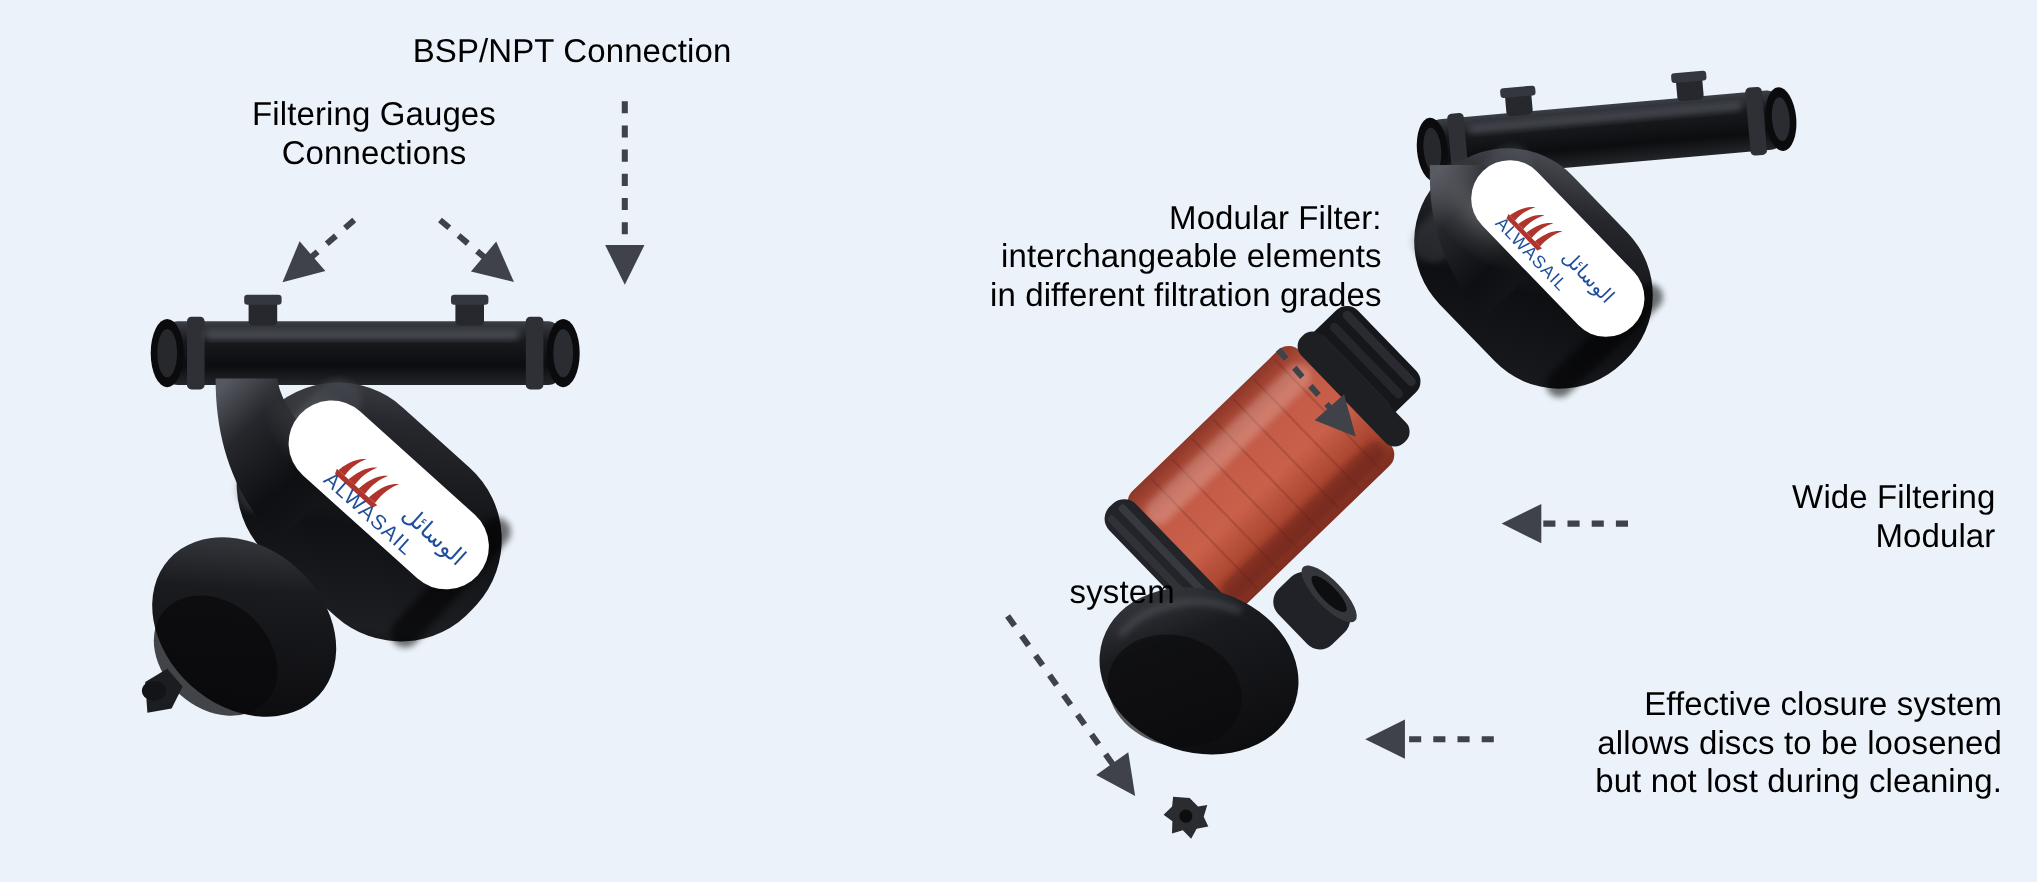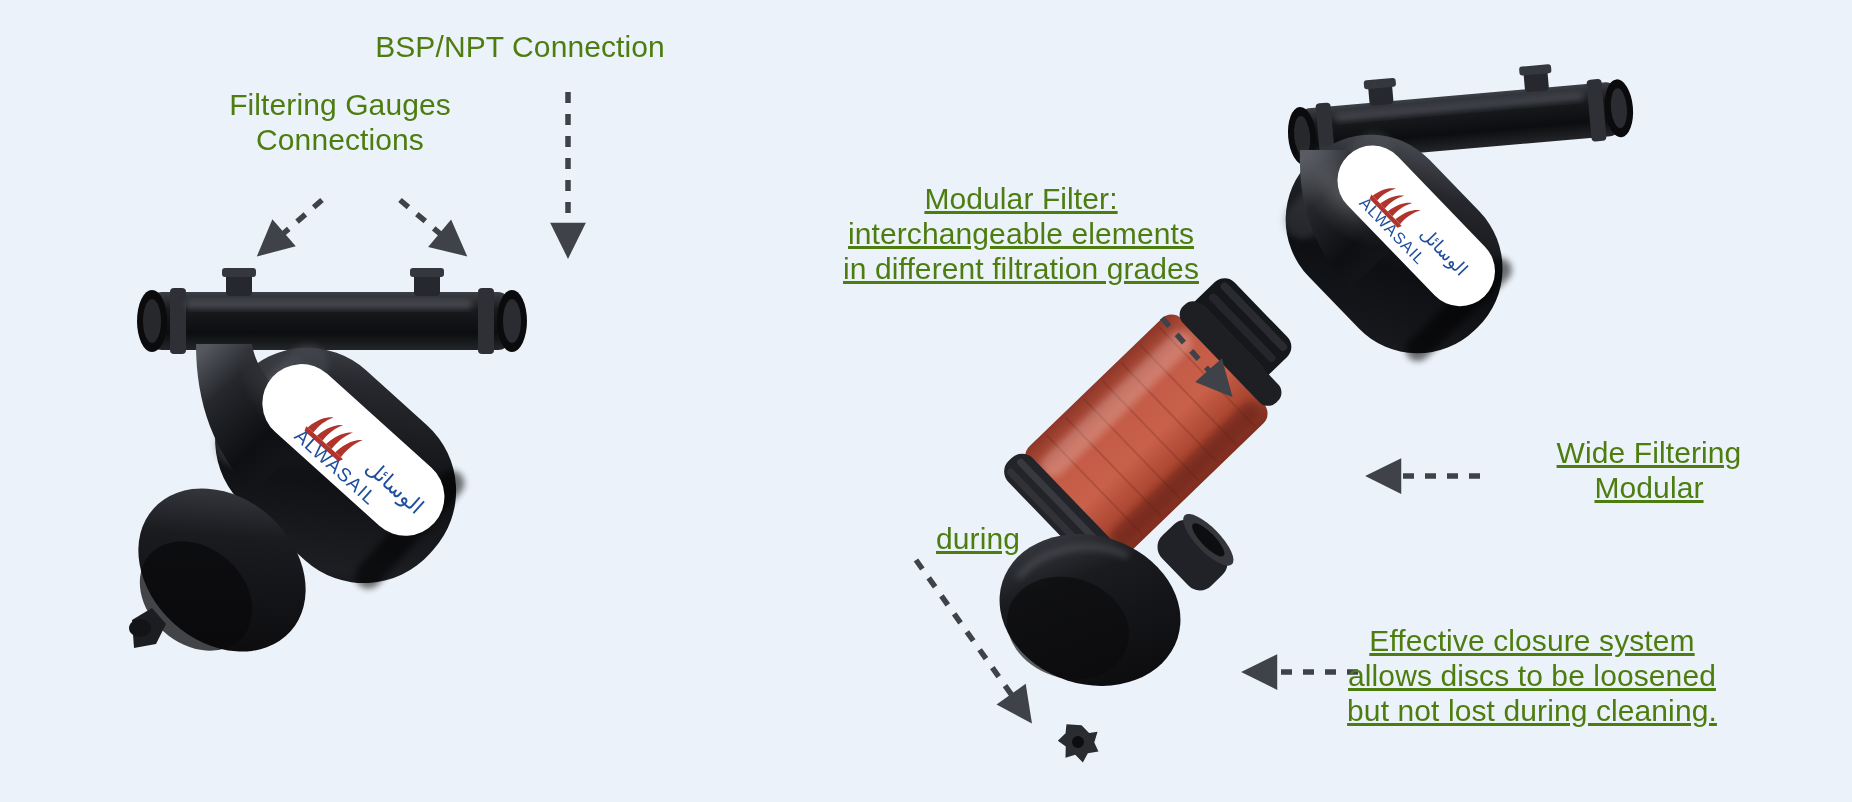--- a/index.html
+++ b/index.html
@@ -15,7 +15,7 @@
 
   .callout{
     position:absolute;
-    color:#4d7c0f;
+    color:#000000;
     font-size:30px;
     line-height:1.16;
     white-space:pre-line;

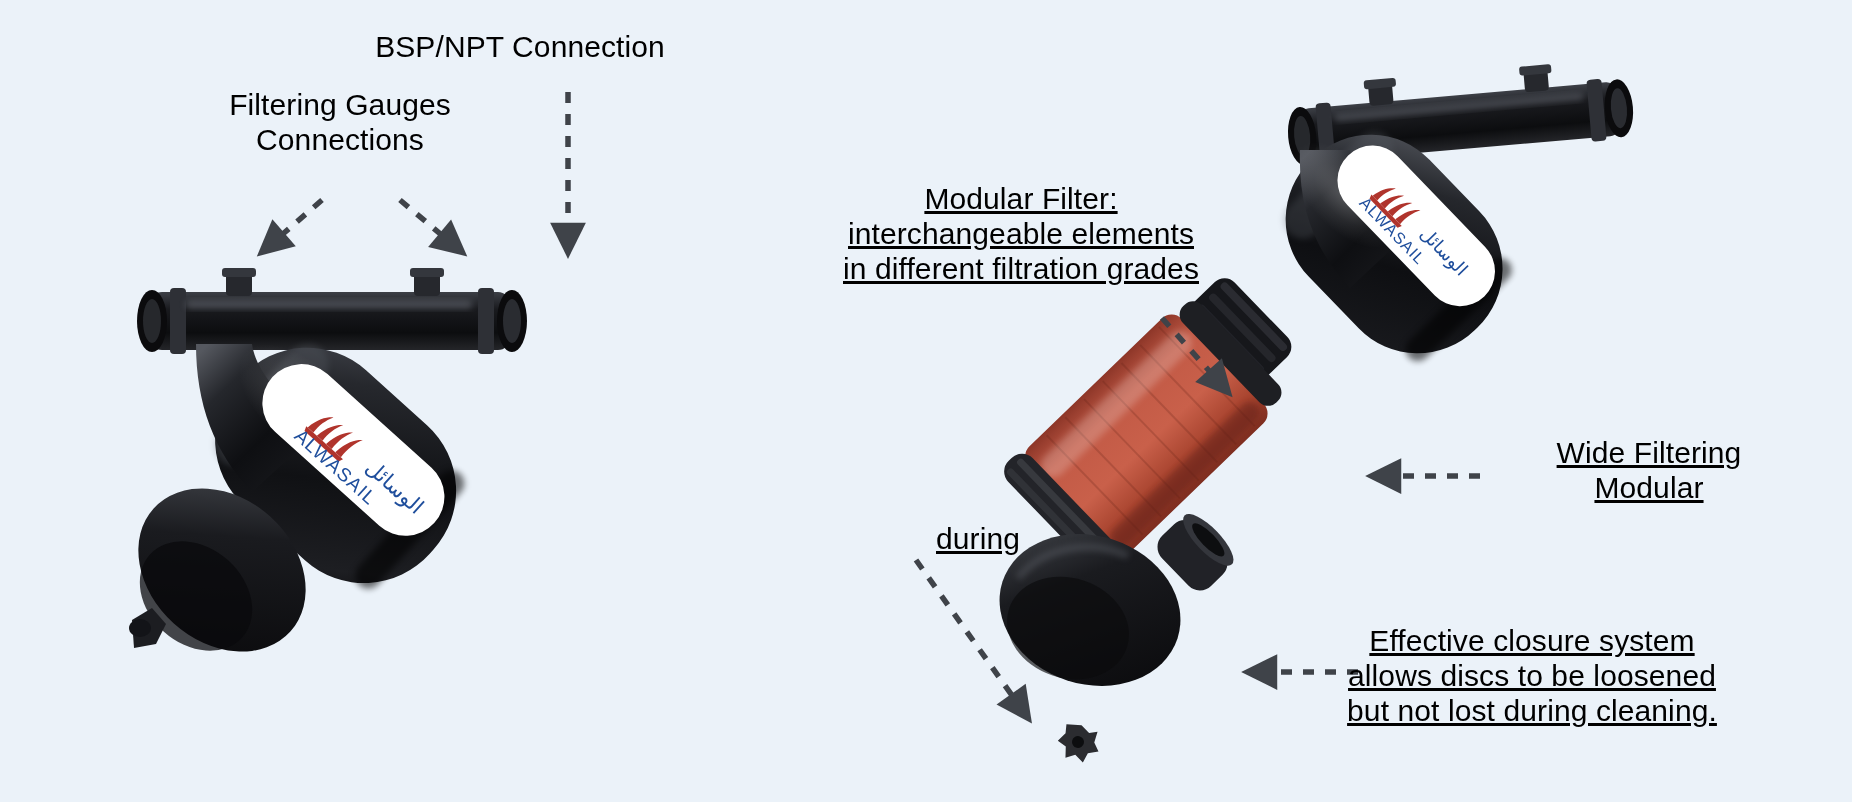--- a/index.html
+++ b/index.html
@@ -22,7 +22,7 @@
     letter-spacing:0.1px;
   }
   .callout.center{text-align:center;}
-  .callout.left{text-align:center;text-decoration:underline;}
+  .callout.left{text-align:right;}
 </style>
 </head>
 <body>

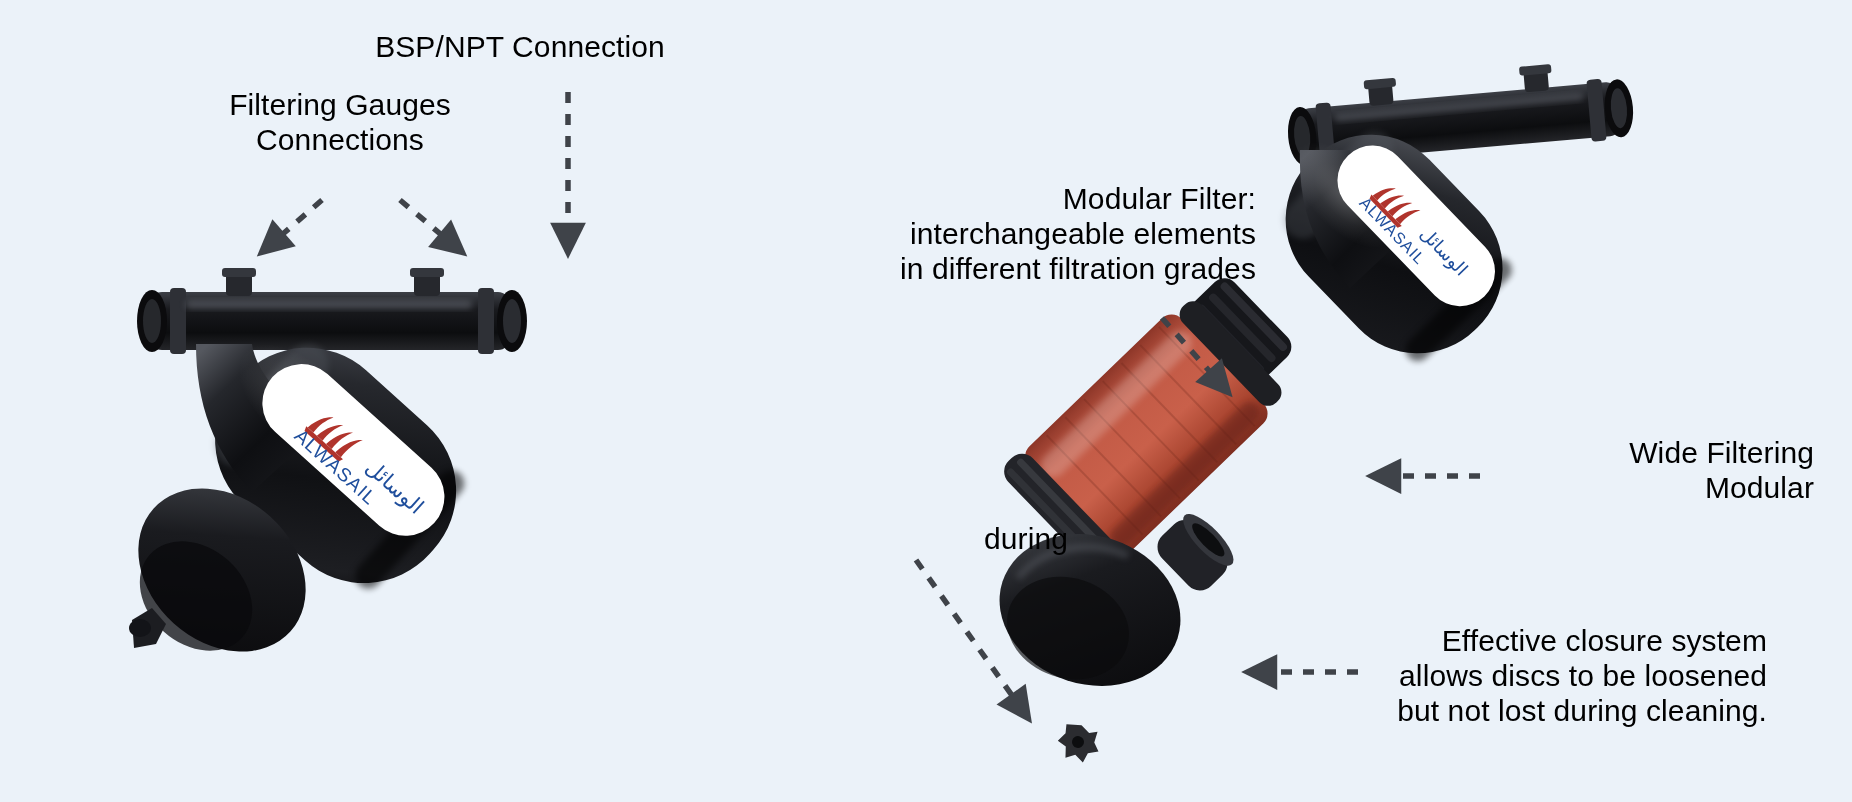--- a/index.html
+++ b/index.html
@@ -256,7 +256,7 @@
   <div class="callout left" style="left:1484px;top:436px;width:330px;">Wide Filtering
 Modular</div>
 
-  <div class="callout left" style="left:888px;top:522px;width:180px;">during</div>
+  <div class="callout left" style="left:888px;top:522px;width:180px;">system</div>
 
   <div class="callout left" style="left:1297px;top:624px;width:470px;">Effective closure system
 allows discs to be loosened

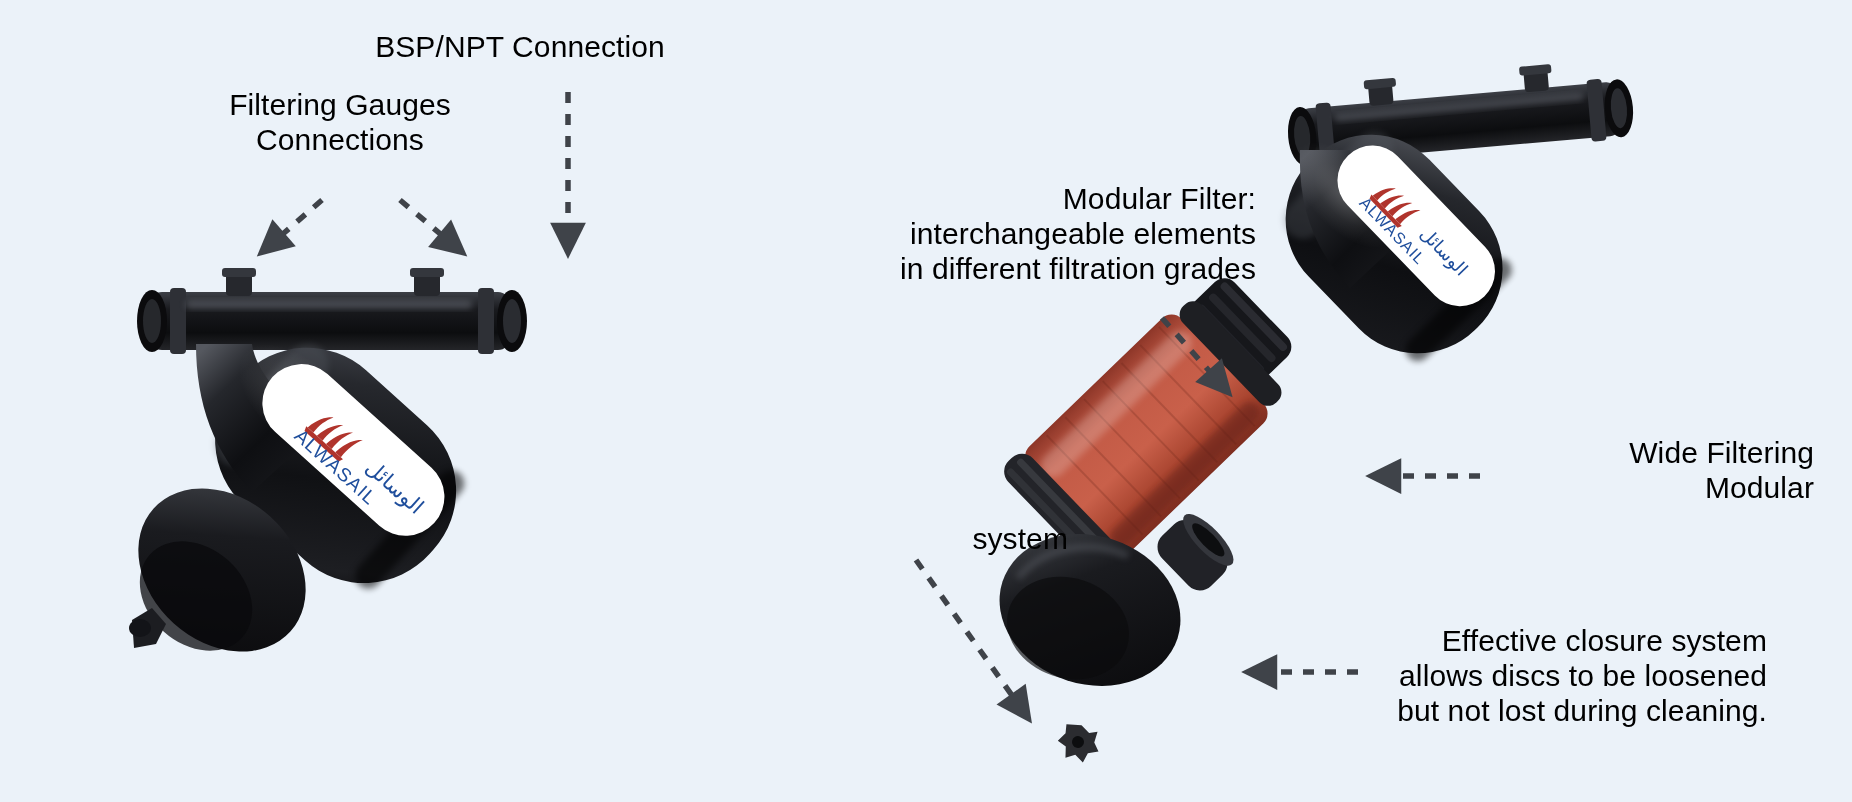--- a/index.html
+++ b/index.html
@@ -258,7 +258,7 @@
 
   <div class="callout left" style="left:888px;top:522px;width:180px;">system</div>
 
-  <div class="callout left" style="left:1297px;top:624px;width:470px;">Effective closure system
+  <div class="callout left" style="left:1350px;top:624px;width:470px;">Effective closure system
 allows discs to be loosened
 but not lost during cleaning.</div>
 

